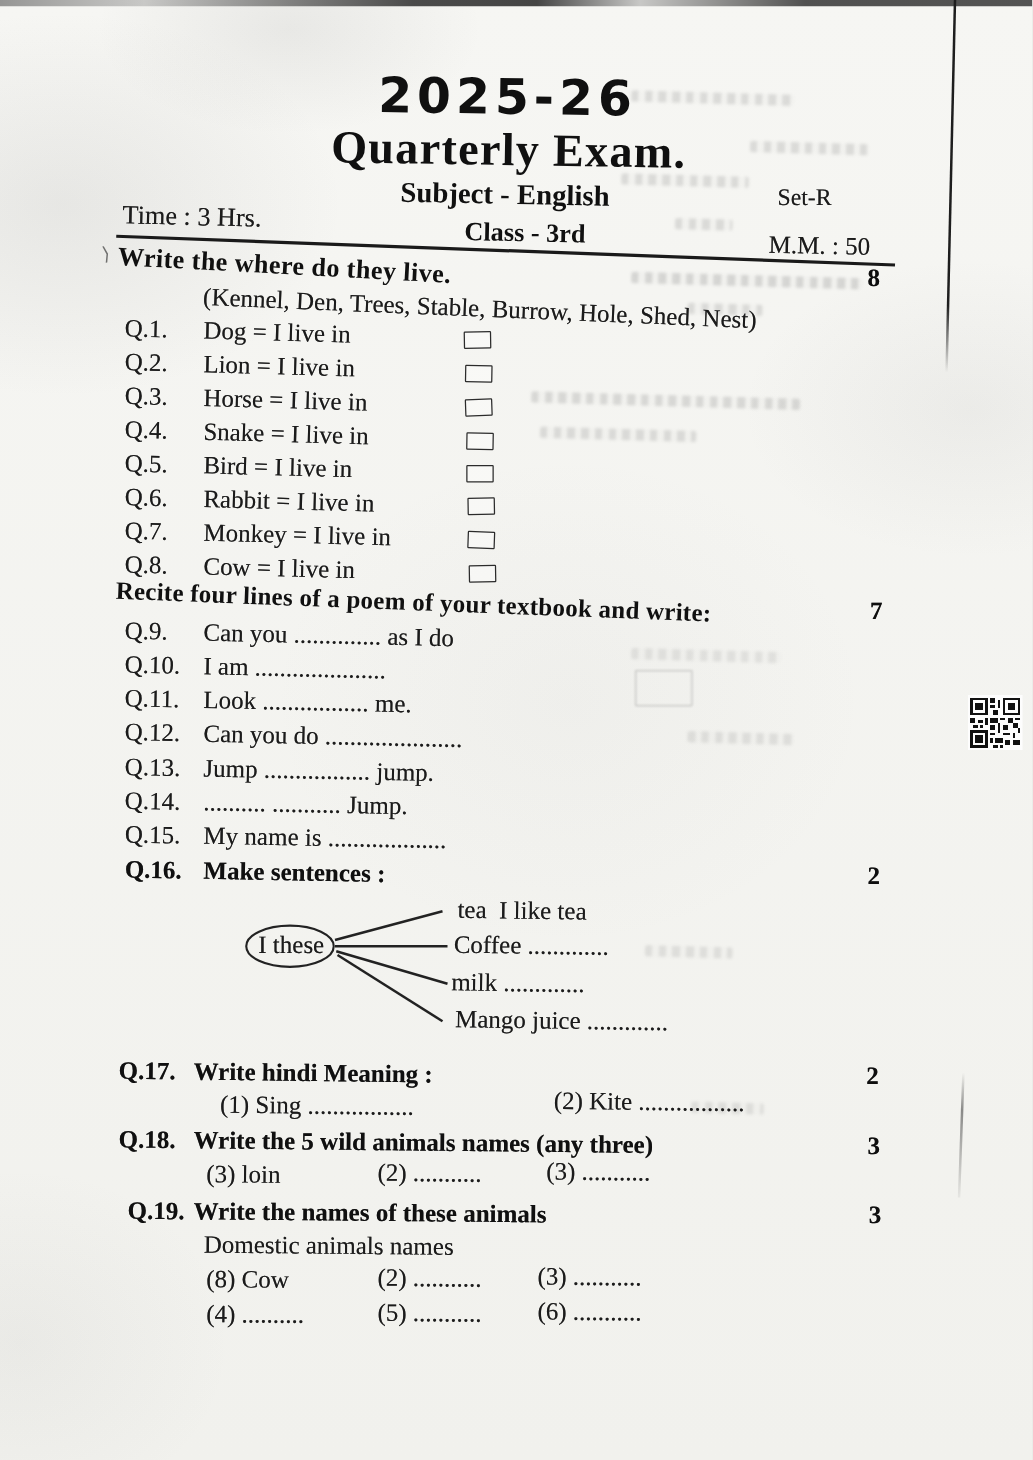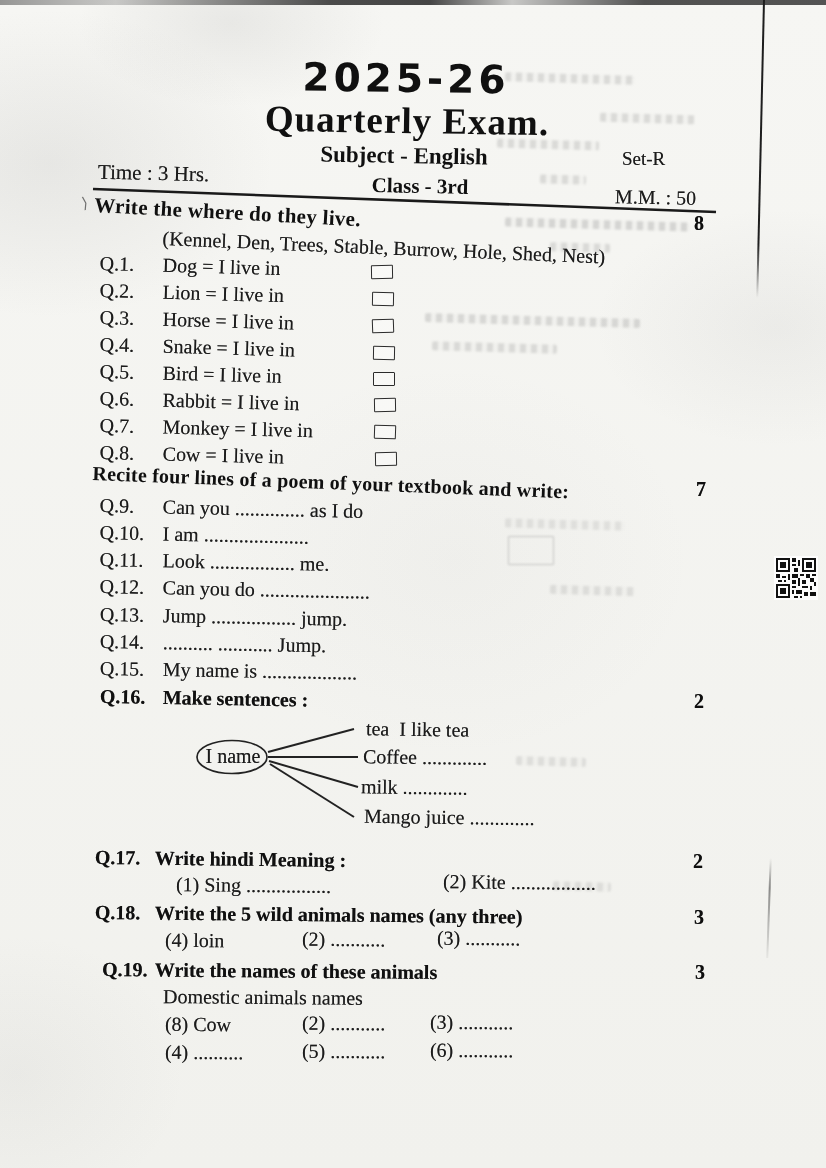--- a/index.html
+++ b/index.html
@@ -112,7 +112,7 @@
   <div class="row b" style="top:685px;transform:rotate(1deg);"><span class="qno">Q.16.</span><span>Make sentences :</span></div>
   <div class="mark" style="left:694px;top:690px;">2</div>
 
-  <div class="abs txt" style="left:205px;top:745px;width:56px;text-align:center;">I name</div>
+  <div class="abs txt" style="left:205px;top:745px;width:56px;text-align:center;">I these</div>
   <div class="abs txt" style="left:366px;top:718px;transform:rotate(.8deg);">tea  I like tea</div>
   <div class="abs txt" style="left:363px;top:746px;transform:rotate(.8deg);">Coffee .............</div>
   <div class="abs txt" style="left:361px;top:776px;transform:rotate(.8deg);">milk .............</div>

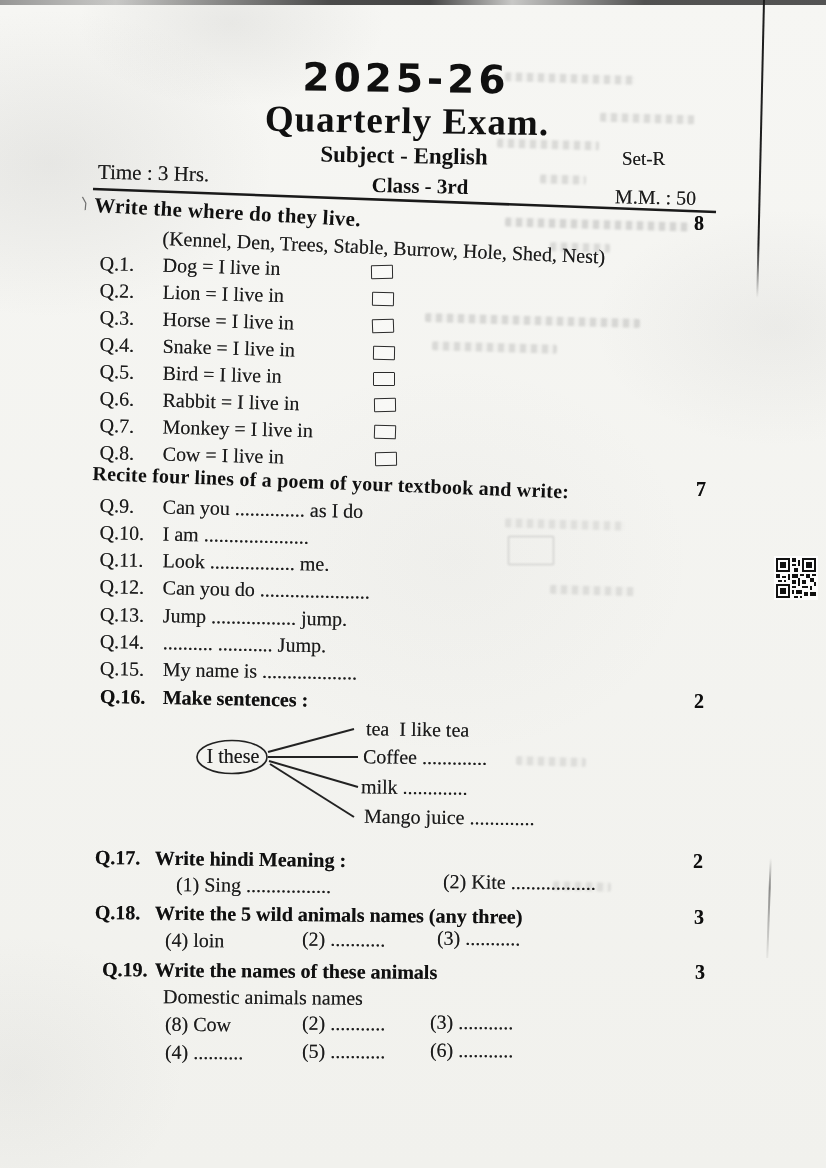--- a/index.html
+++ b/index.html
@@ -125,7 +125,7 @@
 
   <div class="row b" style="left:95px;top:901px;transform:rotate(.6deg);"><span class="qno" style="width:60px;">Q.18.</span><span>Write the 5 wild animals names (any three)</span></div>
   <div class="mark" style="left:694px;top:906px;">3</div>
-  <div class="abs txt" style="left:165px;top:929px;transform:rotate(.6deg);">(4) loin</div>
+  <div class="abs txt" style="left:165px;top:929px;transform:rotate(.6deg);">(3) loin</div>
   <div class="abs txt" style="left:302px;top:928px;transform:rotate(.6deg);">(2) ...........</div>
   <div class="abs txt" style="left:437px;top:927px;transform:rotate(.6deg);">(3) ...........</div>
 

